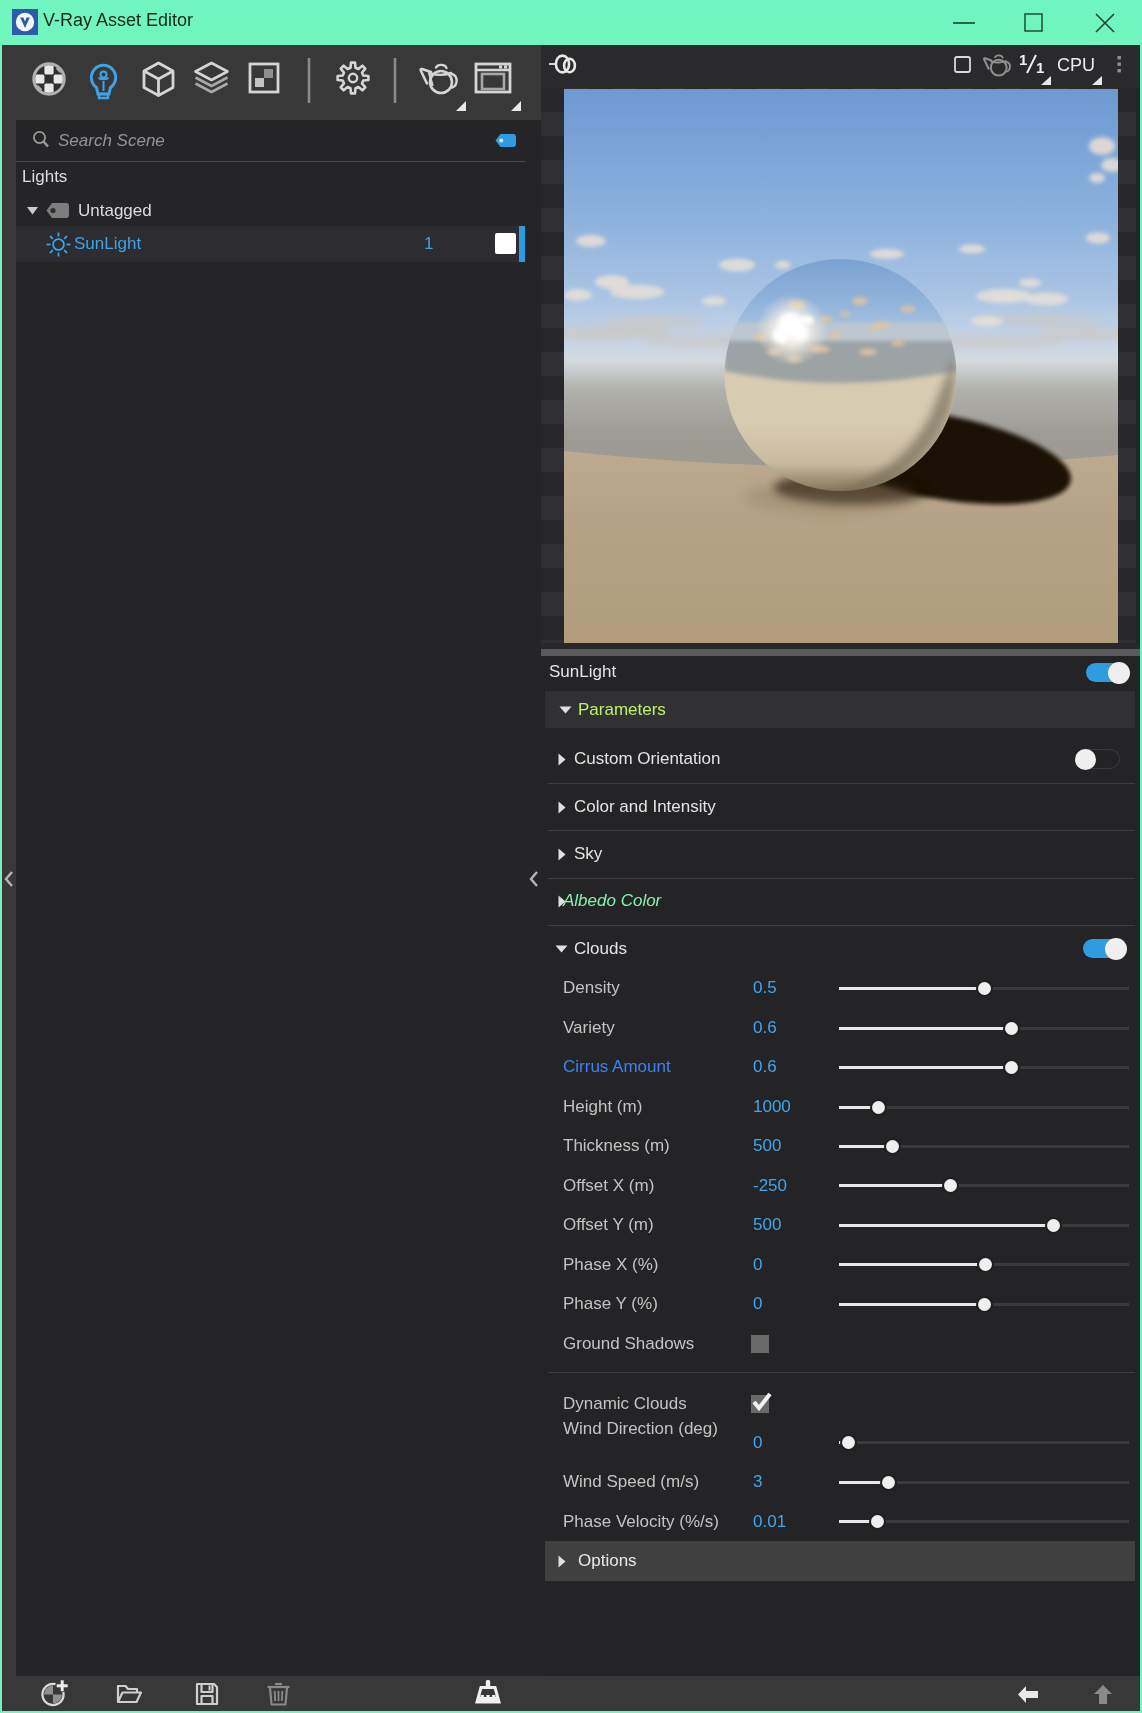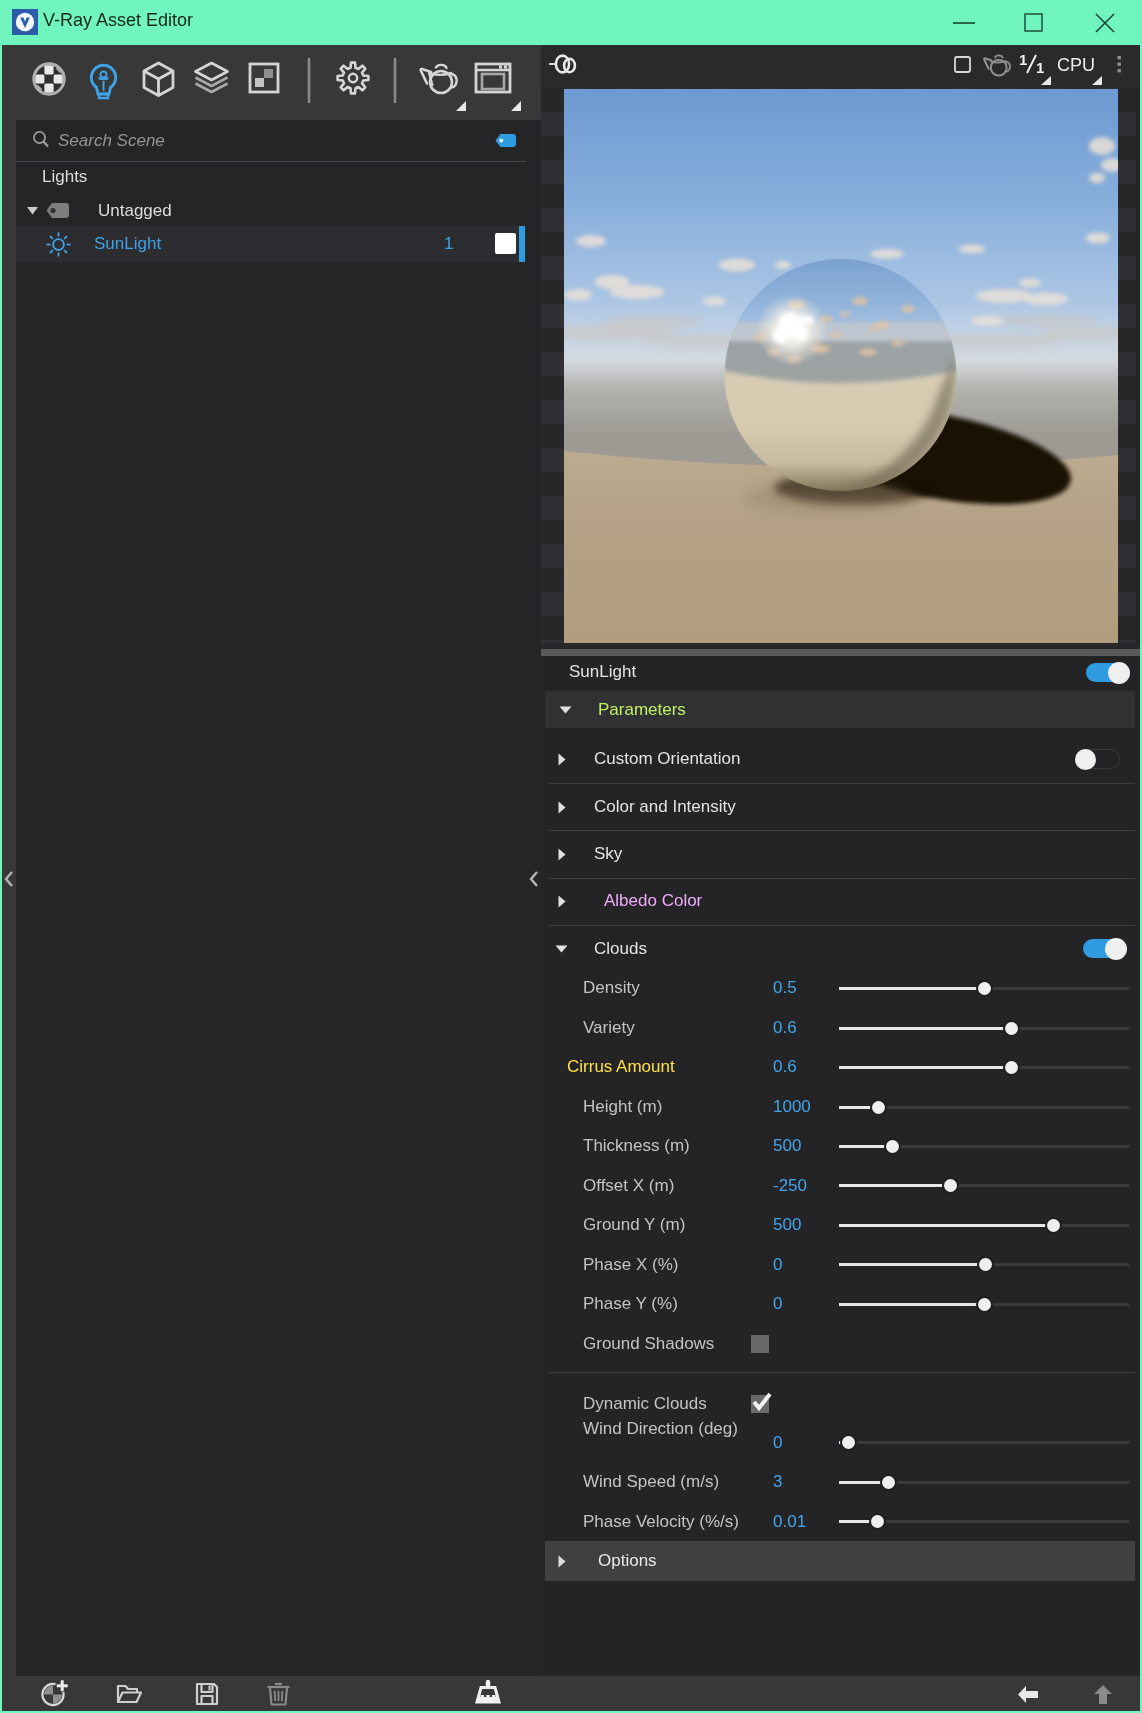--- a/index.html
+++ b/index.html
@@ -6,7 +6,7 @@
   html,body { width:1142px; height:1713px; overflow:hidden; }
   body { font-family:"Liberation Sans", sans-serif; background:#70F5BE; position:relative; }
   .abs { position:absolute; }
-  .txt { color:#d6d6d6; font-size:17px; white-space:nowrap;margin-left:20px; }
+  .txt { color:#d6d6d6; font-size:17px; white-space:nowrap; }
 </style>
 </head>
 <body>

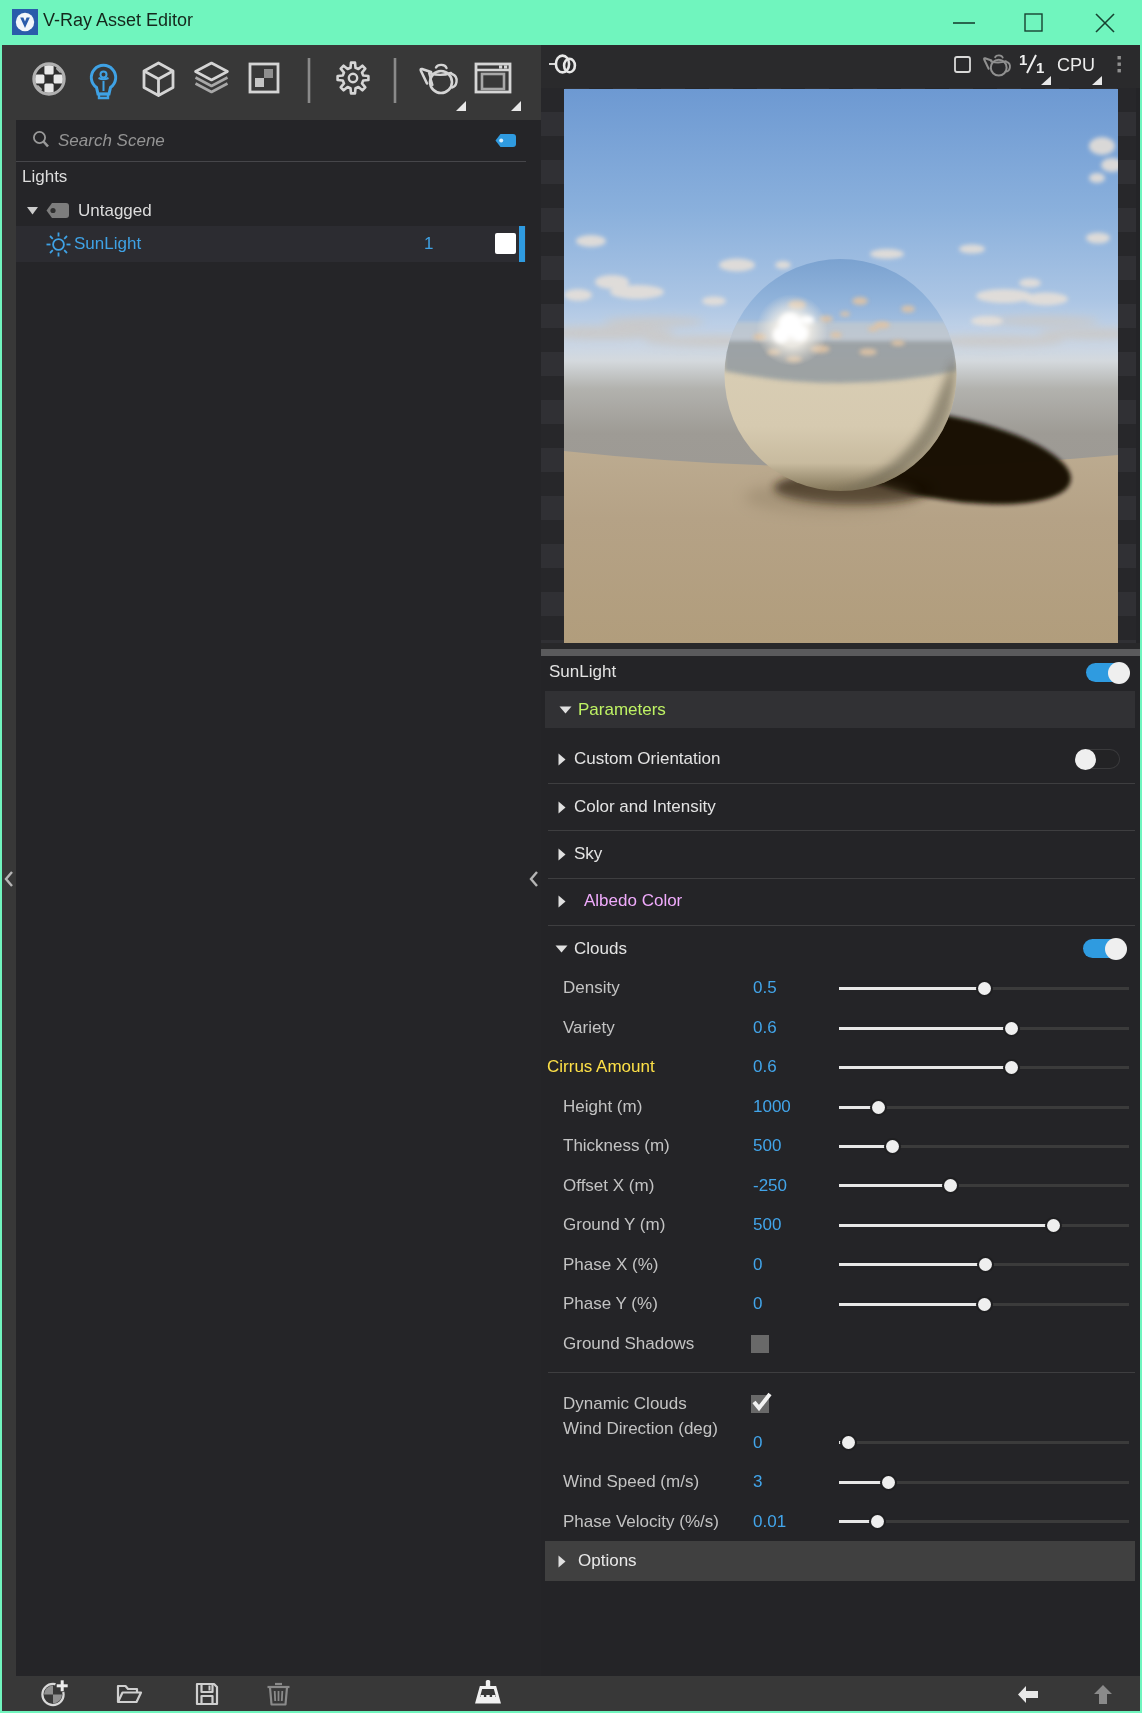--- a/index.html
+++ b/index.html
@@ -355,7 +355,7 @@
   <svg class="abs" style="left:16px;top:238px;" width="10" height="15" viewBox="0 0 10 15">
       <path d="M1.5 1.5 L8.5 7.5 L1.5 13.5 Z" fill="#e0e0e0"></path>
     </svg>
-  <div class="abs txt" style="left:43px;top:235px;color:#f0abfc;">Albedo Color</div>
+  <div class="abs txt" style="left:22px;top:235px;color:#86efac;font-style:italic;">Albedo Color</div>
   <div class="abs" style="left:7px;top:269px;width:587px;height:1px;background:#3e3e40;"></div>
 
   <svg class="abs" style="left:13px;top:288px;" width="15" height="10" viewBox="0 0 15 10">

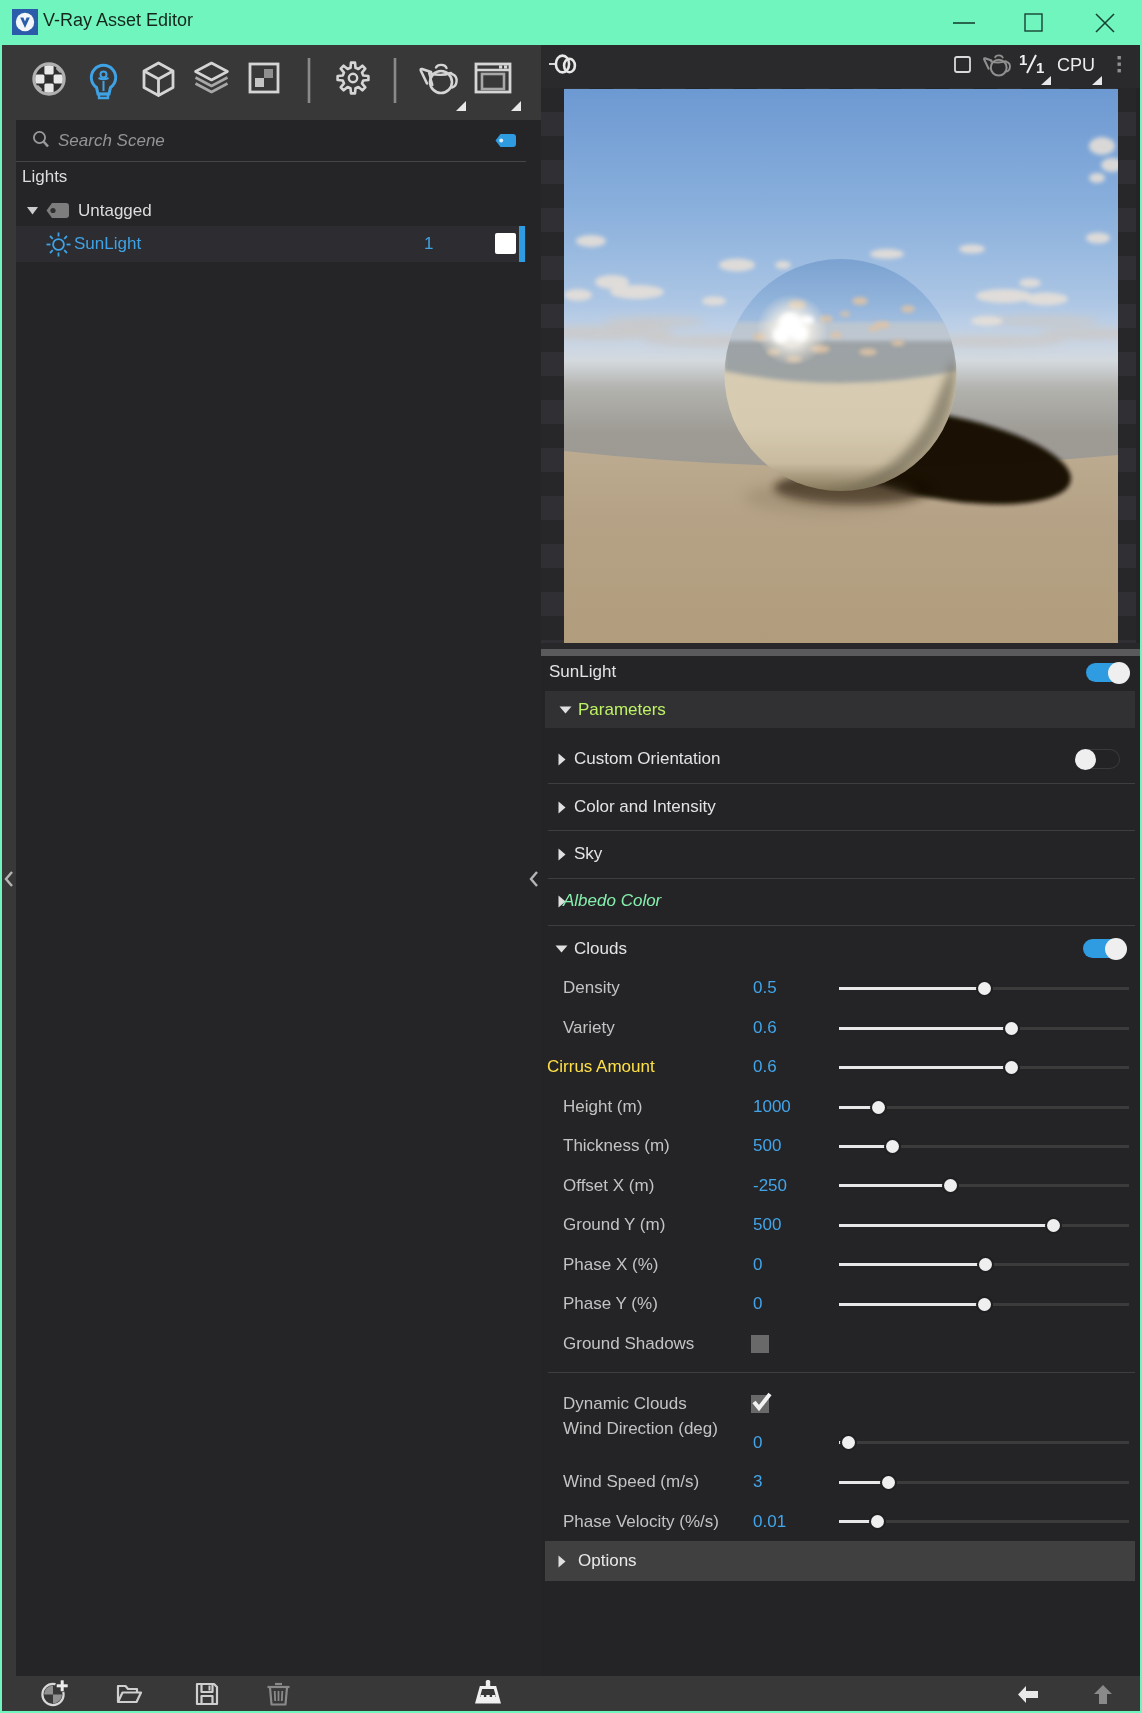--- a/index.html
+++ b/index.html
@@ -374,7 +374,7 @@
   <div class="abs" style="left:298px;top:370.5px;width:290px;height:3px;background:#3b3b3b;"></div>
   <div class="abs" style="left:298px;top:370.5px;width:172px;height:3px;background:#e8e8e8;"></div>
   <div class="abs" style="left:463.5px;top:365.5px;width:13px;height:13px;border-radius:7px;background:#efefef;box-shadow:0 0 0 2px #1f1f21;"></div>
-  <div class="abs txt" style="left:6px;top:401px;color:#fde047;">Cirrus Amount</div>
+  <div class="abs txt" style="left:22px;top:401px;color:#3b82f6;">Cirrus Amount</div>
   <div class="abs txt" style="left:212px;top:401px;color:#42a5ea;">0.6</div>
   <div class="abs" style="left:298px;top:409.5px;width:290px;height:3px;background:#3b3b3b;"></div>
   <div class="abs" style="left:298px;top:409.5px;width:172px;height:3px;background:#e8e8e8;"></div>

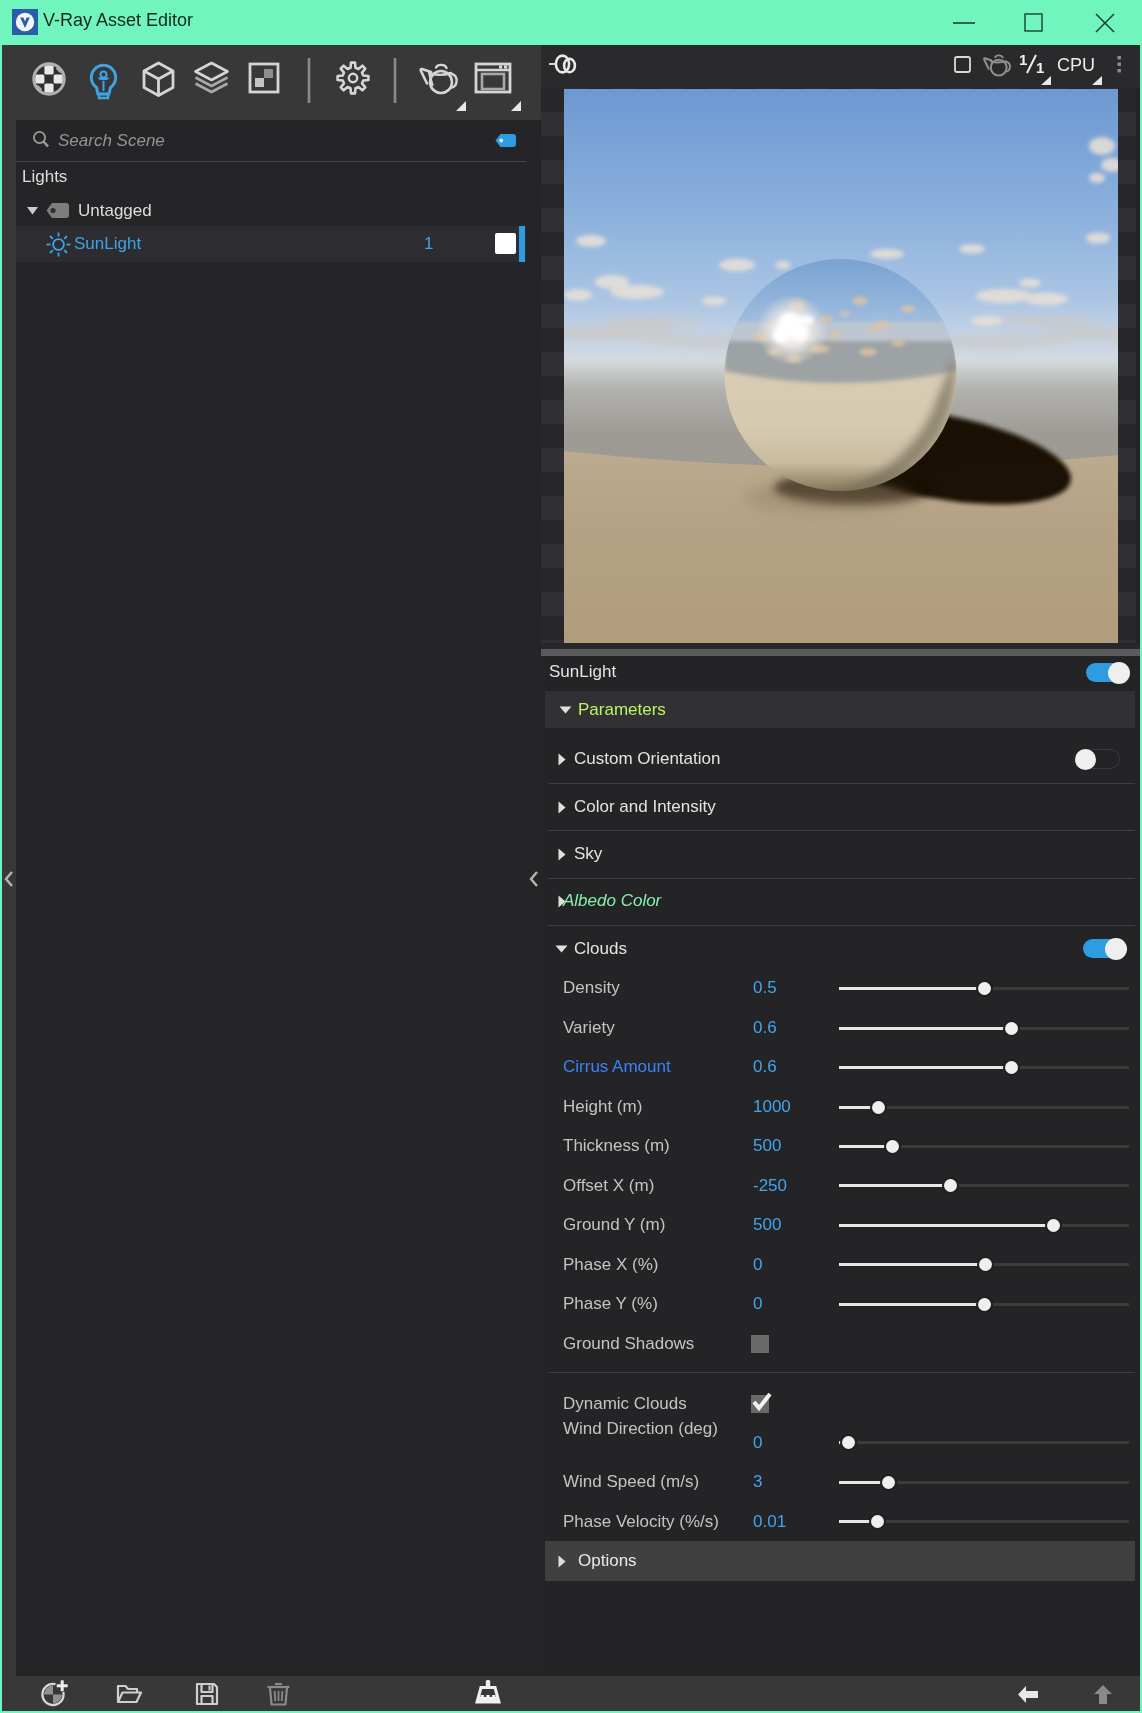--- a/index.html
+++ b/index.html
@@ -394,7 +394,7 @@
   <div class="abs" style="left:298px;top:528.0px;width:290px;height:3px;background:#3b3b3b;"></div>
   <div class="abs" style="left:298px;top:528.0px;width:112px;height:3px;background:#e8e8e8;"></div>
   <div class="abs" style="left:403.2px;top:523.0px;width:13px;height:13px;border-radius:7px;background:#efefef;box-shadow:0 0 0 2px #1f1f21;"></div>
-  <div class="abs txt" style="left:22px;top:559px;color:#c3c3c3;">Ground Y (m)</div>
+  <div class="abs txt" style="left:22px;top:559px;color:#c3c3c3;">Offset Y (m)</div>
   <div class="abs txt" style="left:212px;top:559px;color:#42a5ea;">500</div>
   <div class="abs" style="left:298px;top:567.5px;width:290px;height:3px;background:#3b3b3b;"></div>
   <div class="abs" style="left:298px;top:567.5px;width:214px;height:3px;background:#e8e8e8;"></div>

